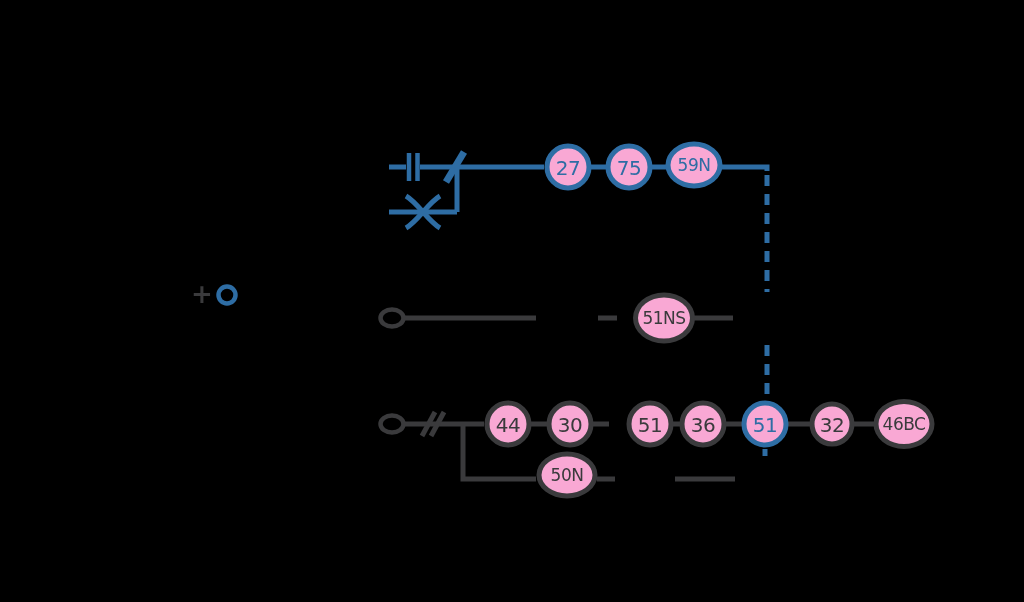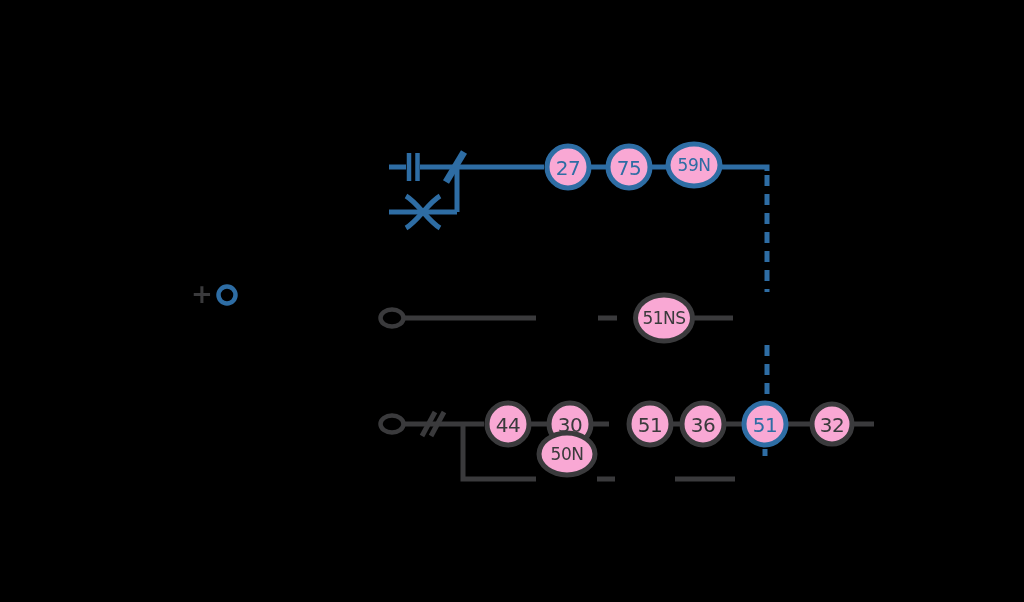--- a/index.html
+++ b/index.html
@@ -110,6 +110,7 @@
   <div class="node" style="left:703px;top:424px;width:47px;height:47px;">36</div>
   <div class="node blue" style="left:765px;top:424px;width:47px;height:47px;">51</div>
   <div class="node" style="left:832px;top:424px;width:45px;height:45px;">32</div>
+  <div class="node sm" style="left:904px;top:424px;width:61px;height:50px;">46BC</div>
 
   <div class="node sm" style="left:567px;top:454px;width:61px;height:47px;">50N</div>
 

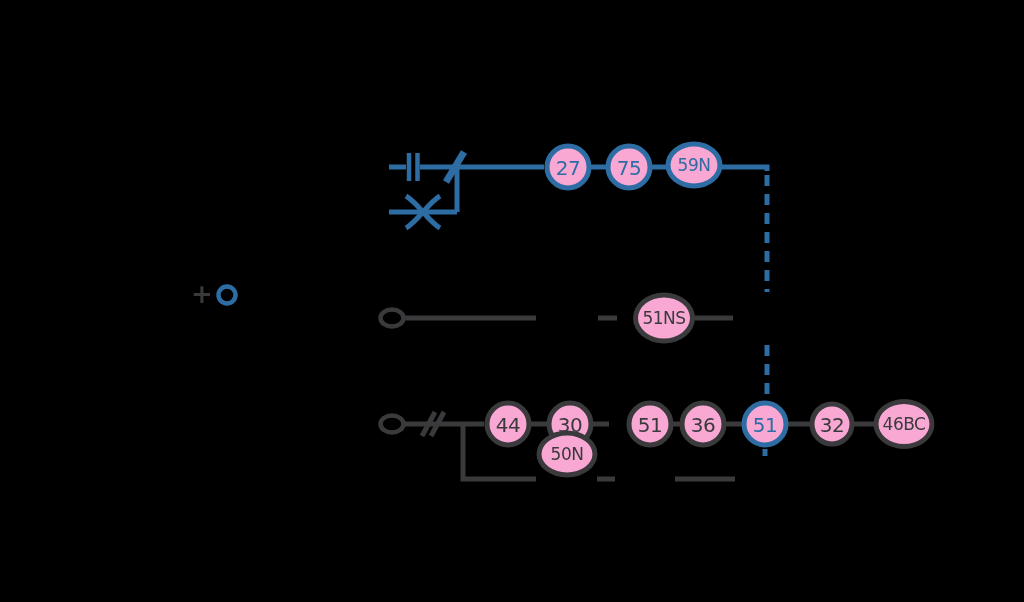--- a/index.html
+++ b/index.html
@@ -112,7 +112,7 @@
   <div class="node" style="left:832px;top:424px;width:45px;height:45px;">32</div>
   <div class="node sm" style="left:904px;top:424px;width:61px;height:50px;">46BC</div>
 
-  <div class="node sm" style="left:567px;top:454px;width:61px;height:47px;">50N</div>
+  <div class="node sm" style="left:567px;top:475px;width:61px;height:47px;">50N</div>
 
 </div>
 

